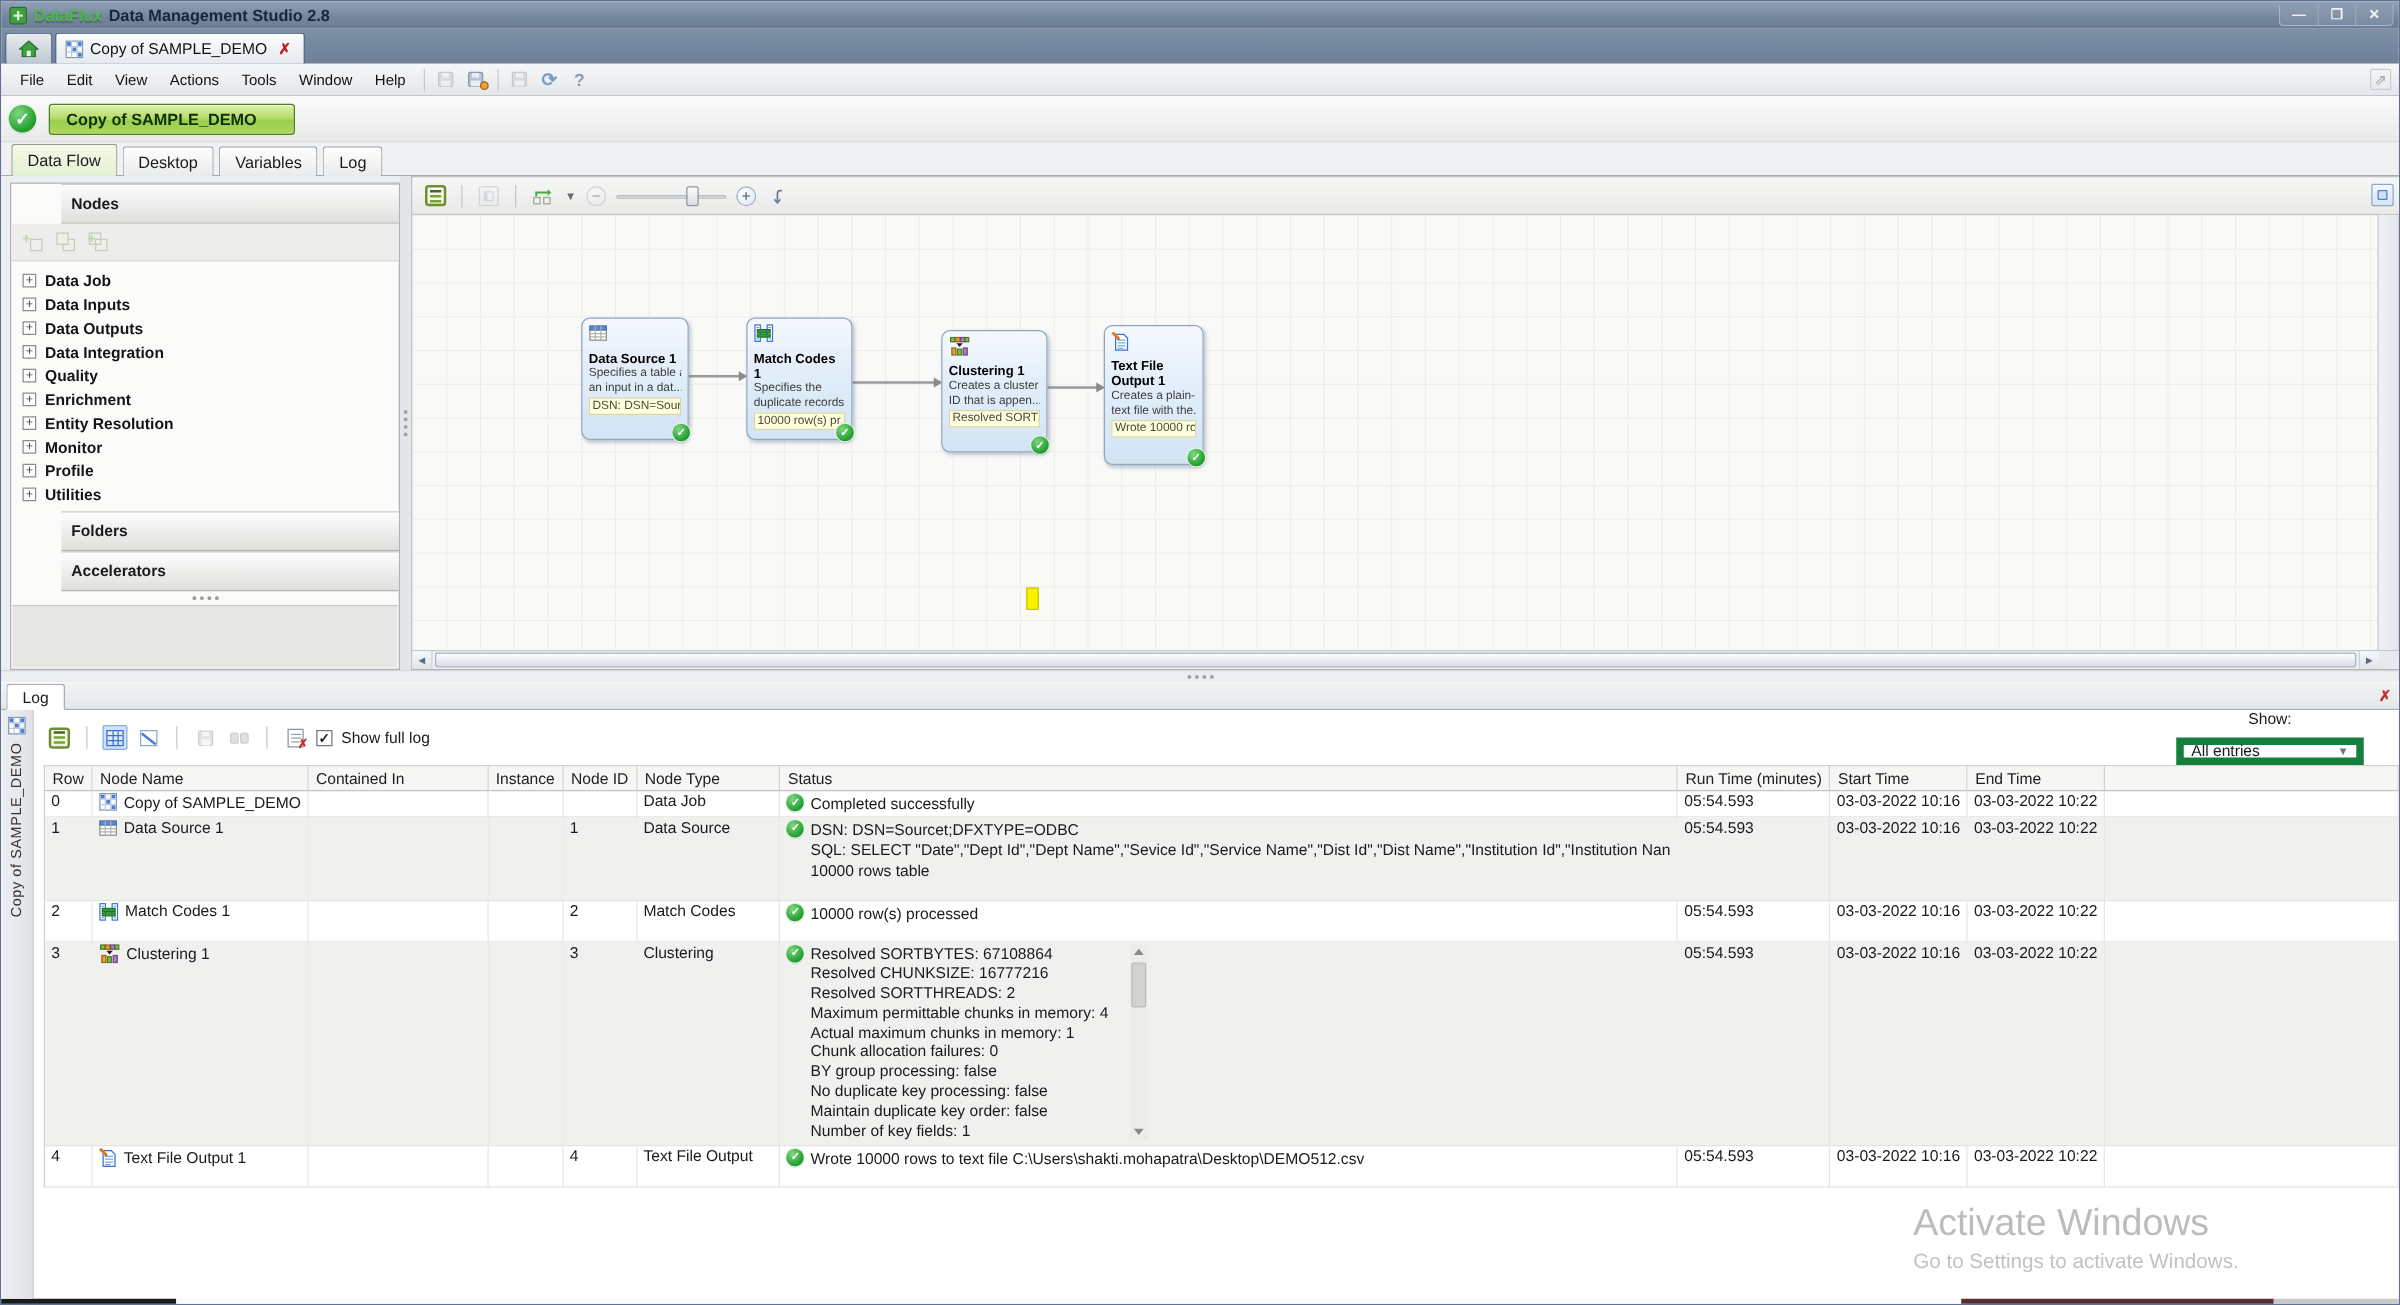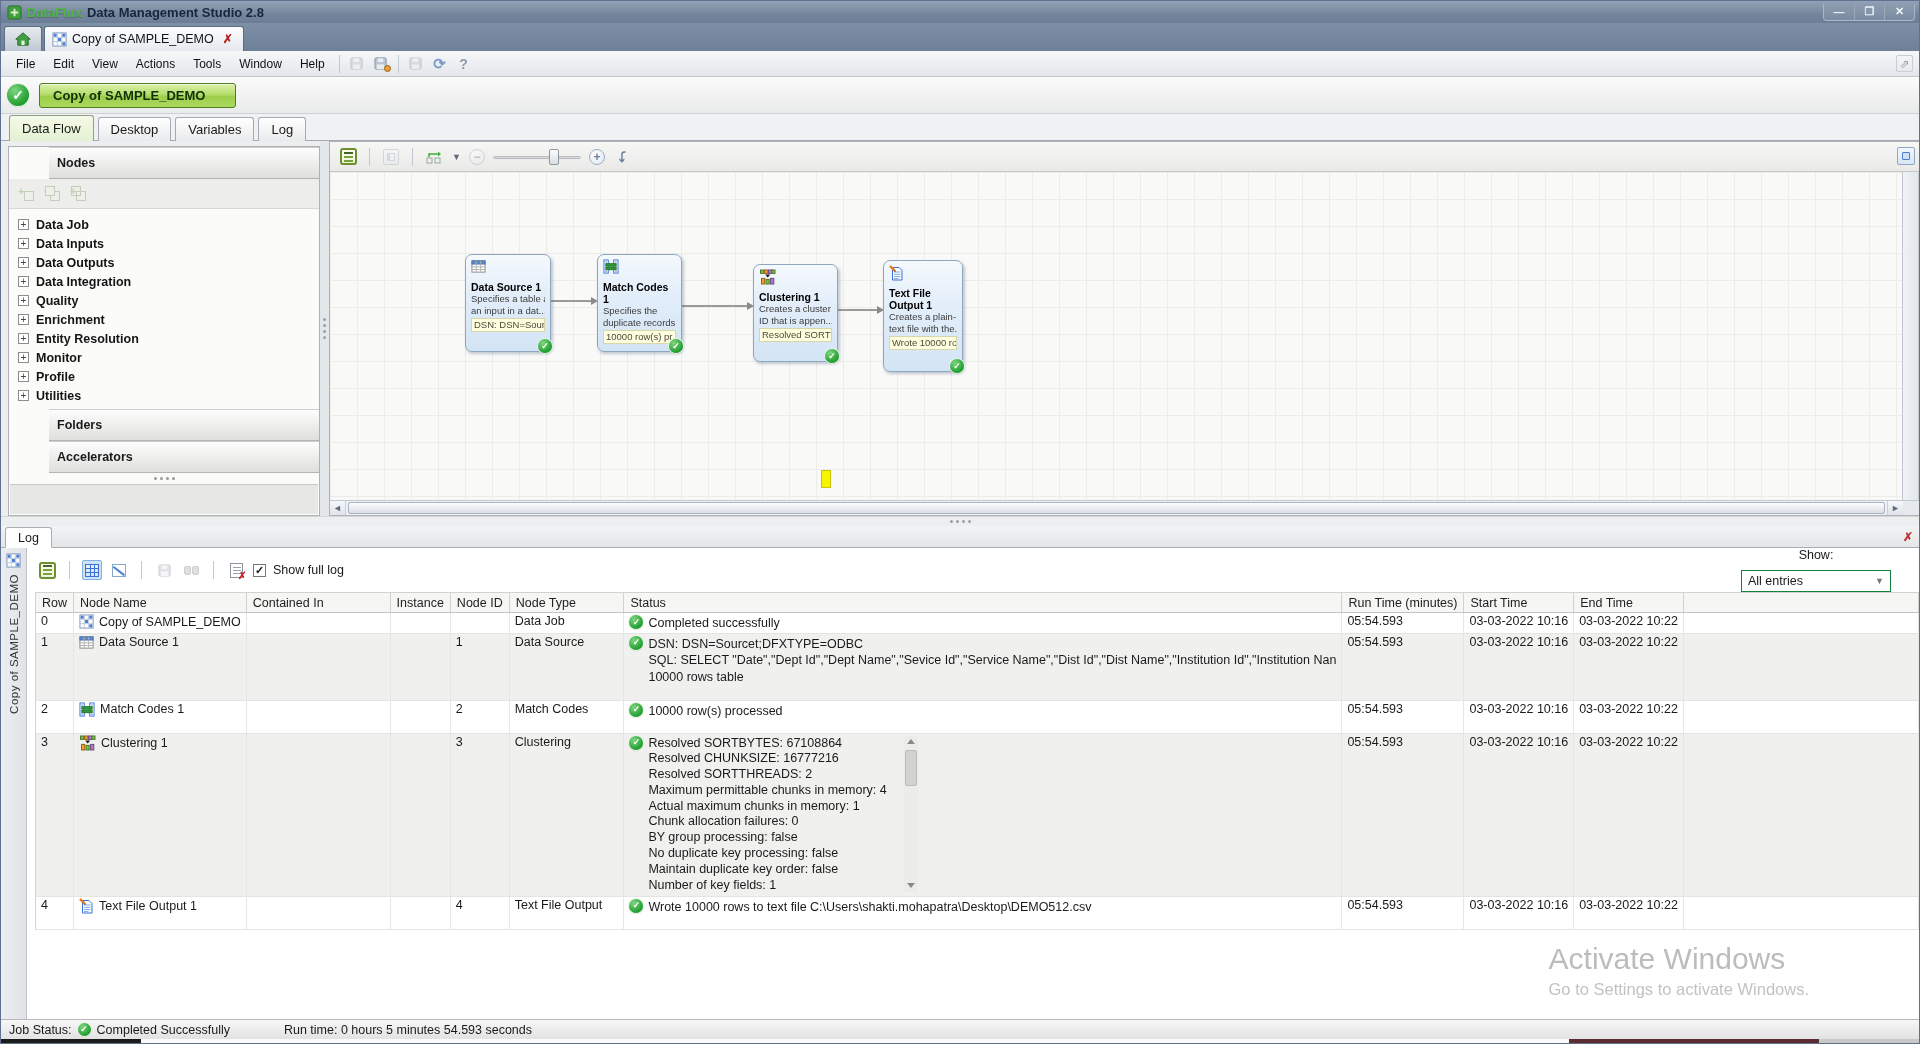--- a/index.html
+++ b/index.html
@@ -132,7 +132,7 @@
   .clear-ico::after { content:"✗"; position:absolute; right:-5px; bottom:-4px; color:#c22; font-size:10px; font-weight:bold; }
   .cb { width:13px; height:13px; border:1px solid #707880; background:#fff; display:flex; align-items:center; justify-content:center; font-size:11px; color:#1a1a1a; font-weight:bold; }
   .show-right { margin-left:auto; display:flex; align-items:center; gap:8px; padding-right:14px;flex-direction:column; }
-  .combo { width:150px; height:22px; border:1px solid #15803d; background:#fff; display:flex; align-items:center; padding:0 6px; font-size:12.5px; }
+  .combo { width:150px; height:22px; border:6px solid #15803d; background:#fff; display:flex; align-items:center; padding:0 6px; font-size:12.5px; }
   .combo .chev { margin-left:auto; color:#777; font-size:9px; }
 
   

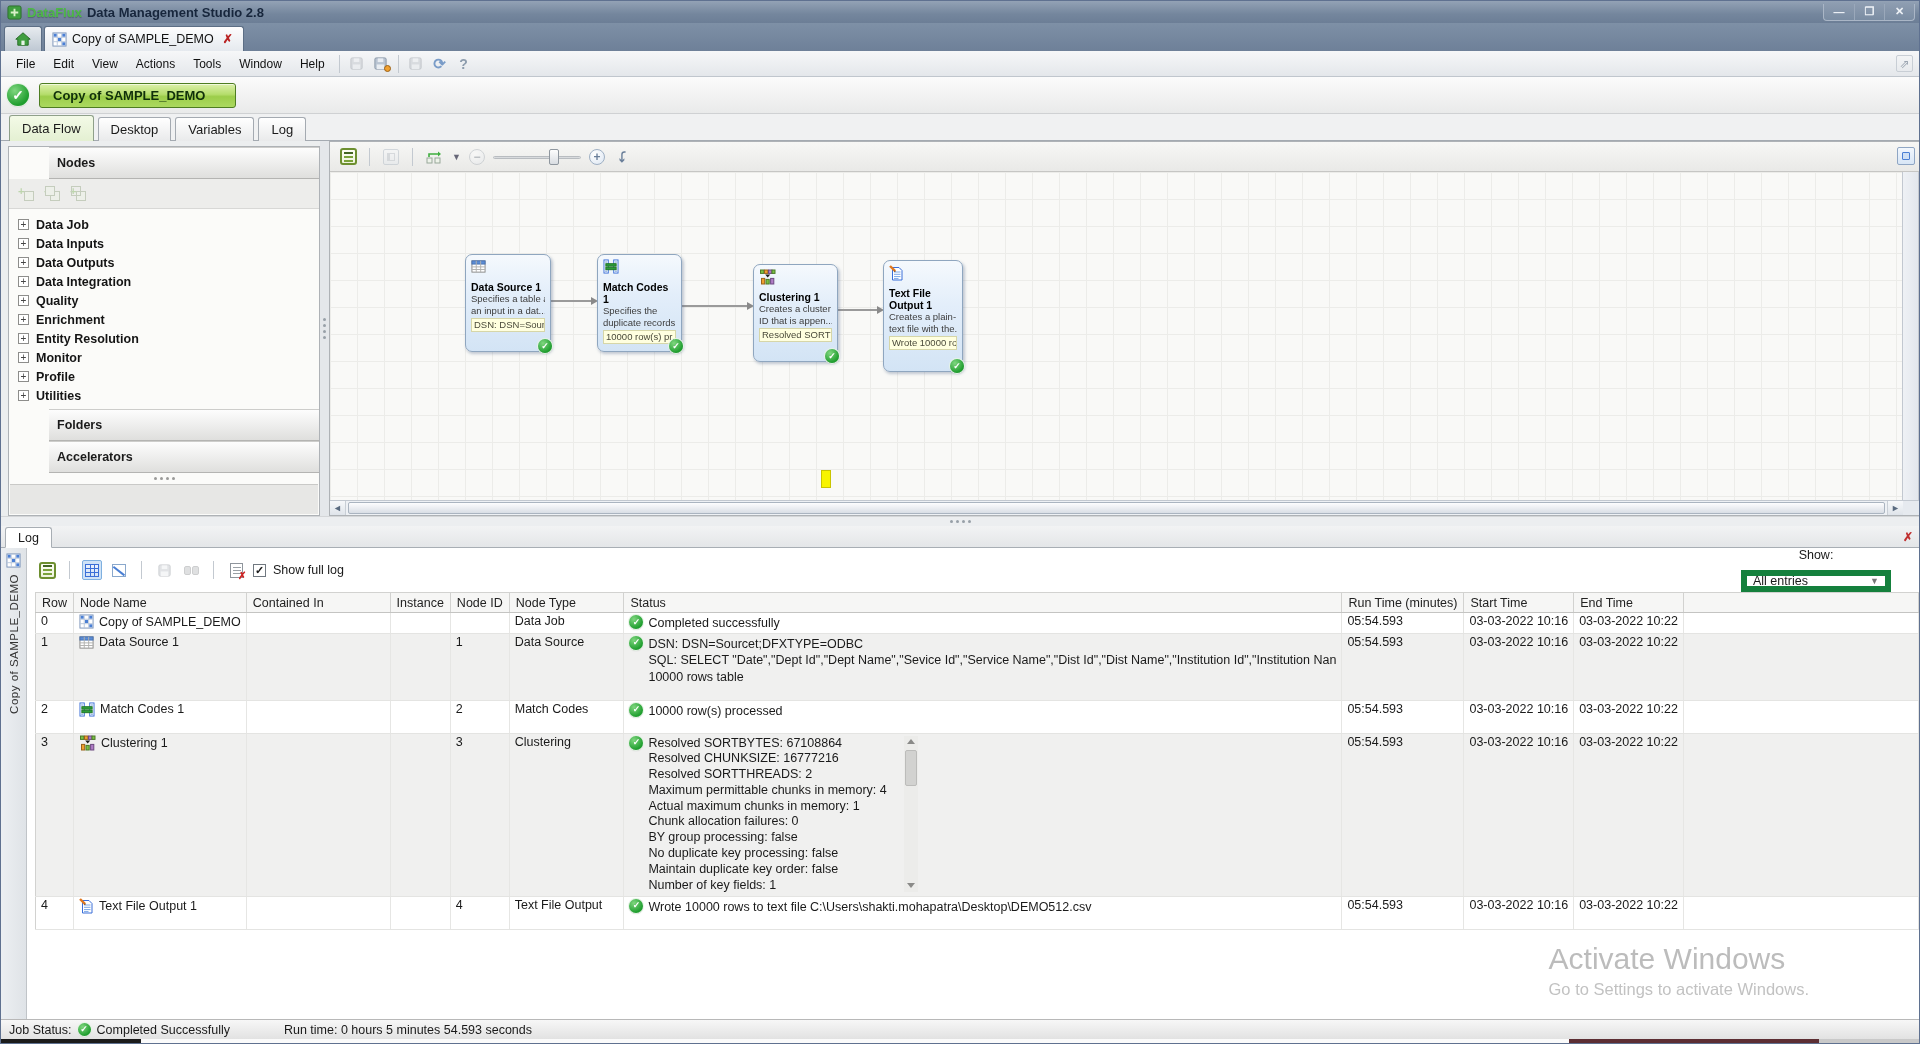--- a/index.html
+++ b/index.html
@@ -158,7 +158,7 @@
   .sb-down::after { content:""; border-top:5px solid #8a8a88; border-left:4px solid transparent; border-right:4px solid transparent; }
   .sb-thumb { position:absolute; left:1px; right:1px; top:14px; height:36px; background:#d2d2d0; border:1px solid #bcbcba; border-radius:2px; }
 
-  .watermark { position:absolute; right:110px; top:394px; text-align:left; color:#b9b9b9; pointer-events:none; }
+  .watermark { position:absolute; right:128px; top:394px; text-align:left; color:#b9b9b9; pointer-events:none; }
   .watermark .w1 { font-size:30px; font-weight:300; color:#bcbcbc; }
   .watermark .w2 { font-size:16.5px; color:#c2c2c2; margin-top:4px; }
 

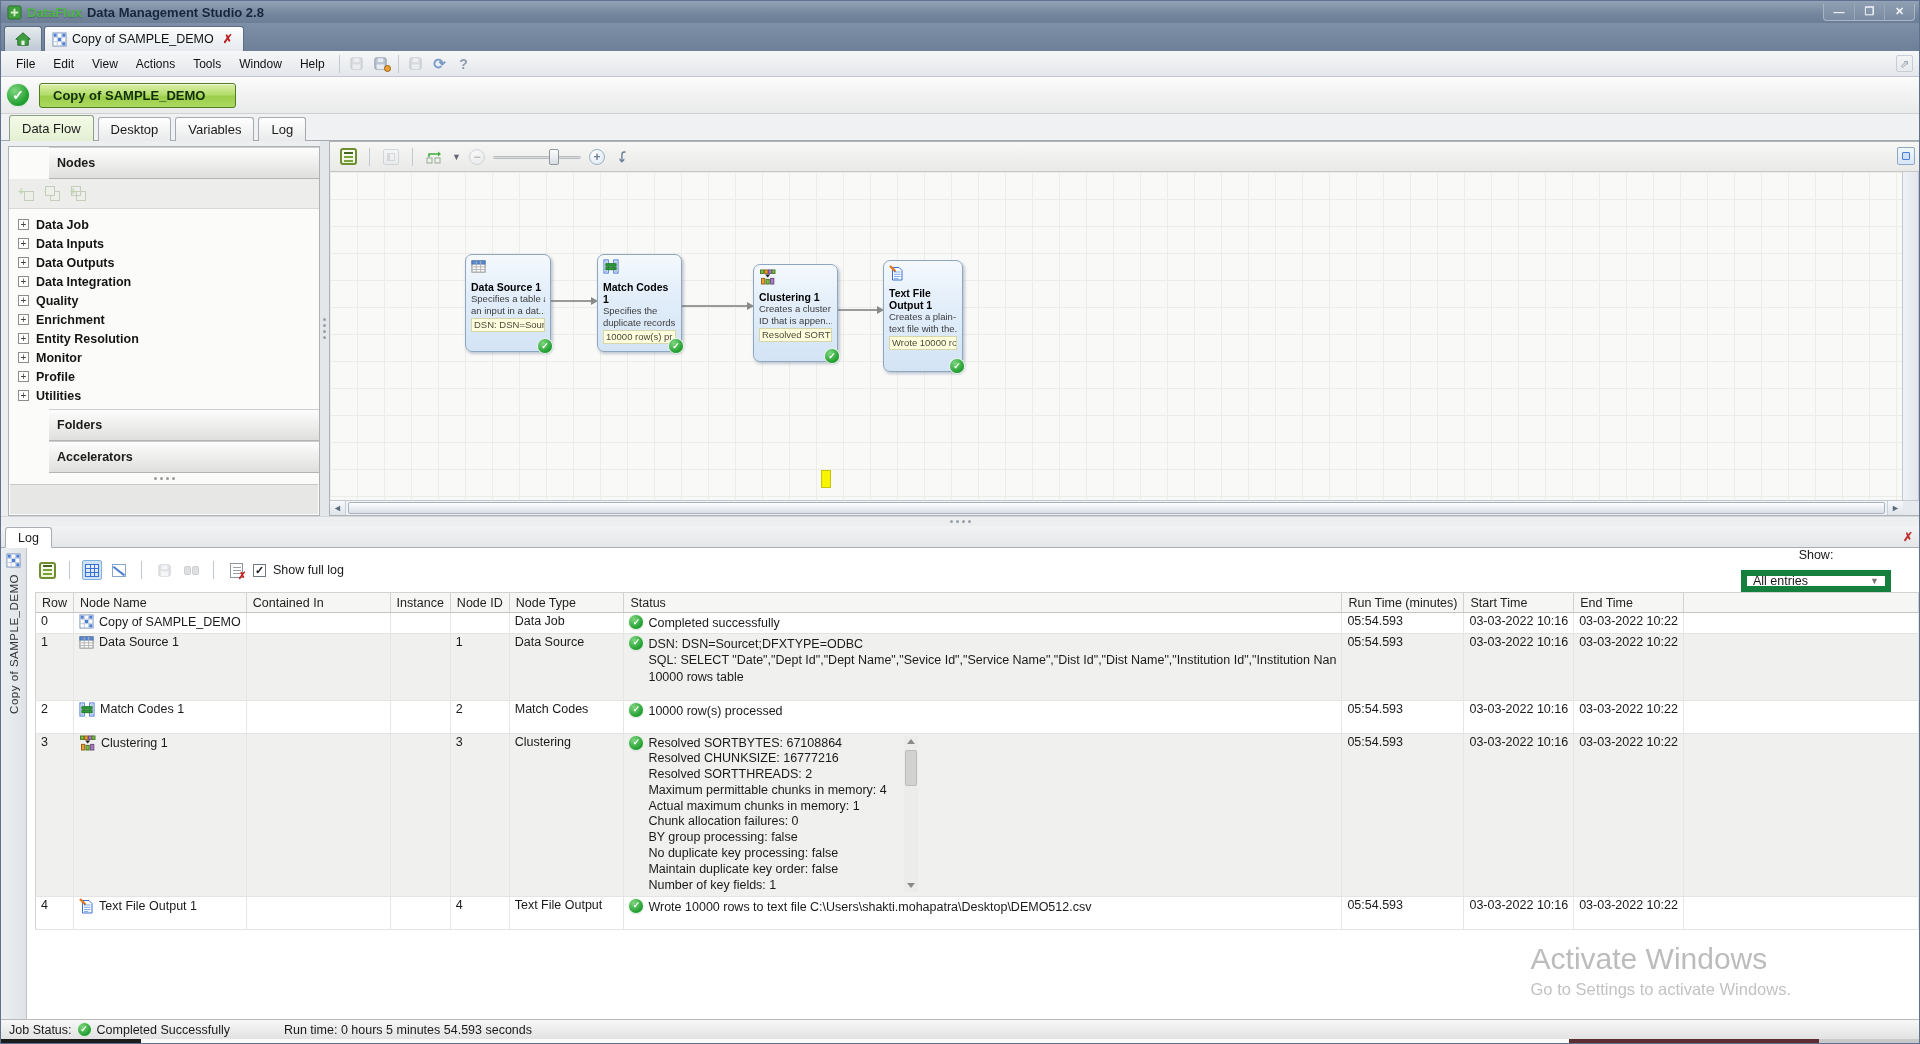--- a/index.html
+++ b/index.html
@@ -762,12 +762,6 @@
     </div>
   </div>
 
-  <div class="statusbar">
-    <span>Job Status:</span>
-    <span class="check-badge"></span>
-    <span>Completed Successfully</span>
-    <span class="runtime">Run time: 0 hours 5 minutes 54.593 seconds</span>
-  </div>
 
   <div class="bottom-strip">
     <span class="bs-black"></span>

